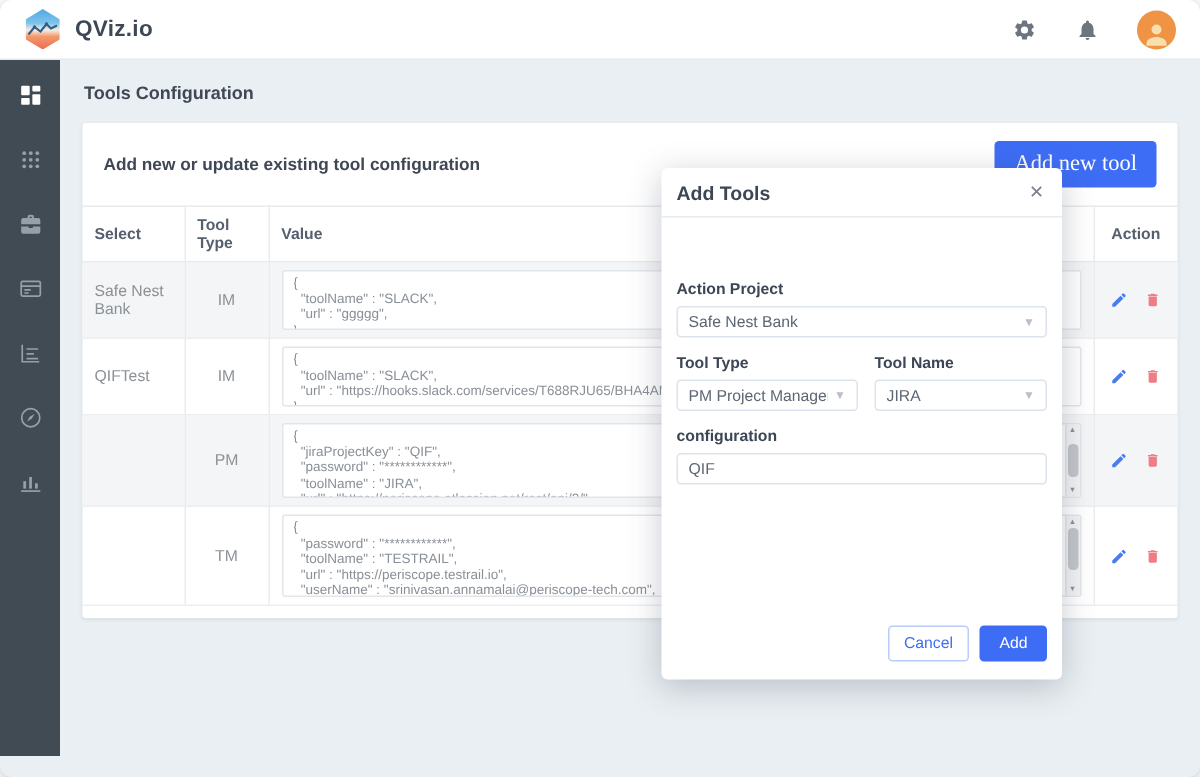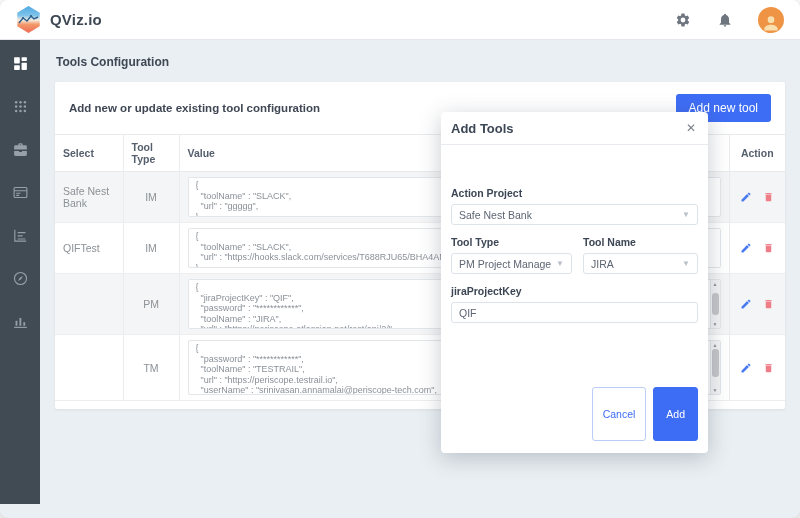--- a/index.html
+++ b/index.html
@@ -42,8 +42,8 @@
   .card-header { display:flex; align-items:center; justify-content:space-between; padding:12px 14px; }
   .card-heading { font-size:11.5px; font-weight:bold; color:#3f4754; }
   .btn-primary {
-    background:#3e6df5; color:#fff; font-size:12px; border:none; border-radius:3px;
-    padding:7px 13px; cursor:pointer; font-family:Liberation Sans, sans-serif;
+    background:#3e6df5; color:#fff; font-size:15px; border:none; border-radius:3px;
+    padding:7px 13px; cursor:pointer; font-family:Liberation Serif, serif;
   }
   
   table.cfg { width:calc(100% - 0px); border-collapse:collapse; table-layout:fixed; }

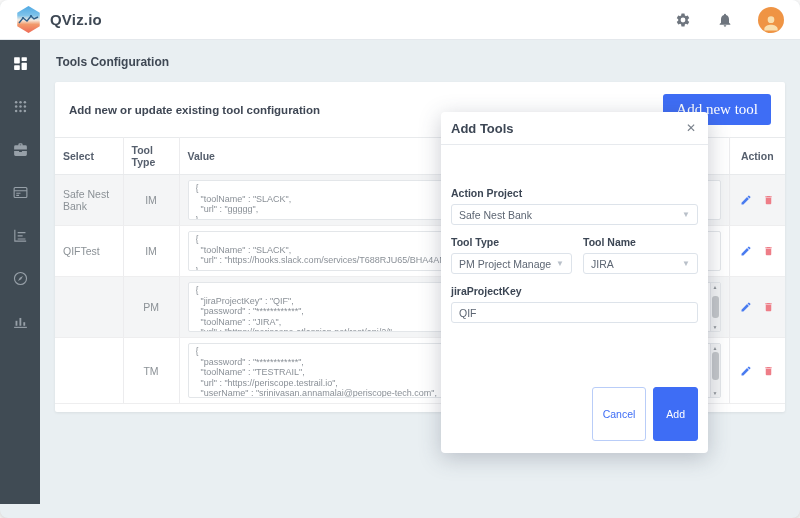--- a/index.html
+++ b/index.html
@@ -388,7 +388,7 @@
         </div>
       </div>
       <div class="fgroup">
-        <span class="flabel">jiraProjectKey</span>
+        <span class="flabel">configuration</span>
         <input class="finput" value="QIF" style="">
       </div>
     </div>

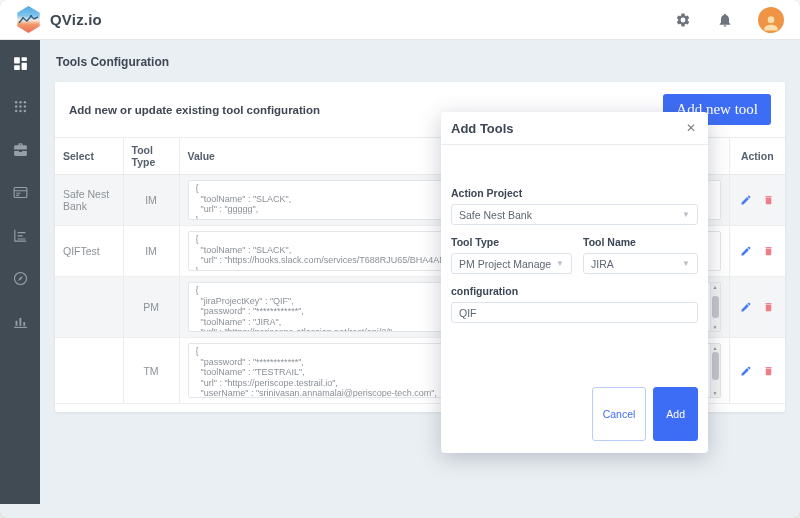--- a/index.html
+++ b/index.html
@@ -107,7 +107,7 @@
   }
   .btn-add {
     background:#3e6df5; border:1px solid #3e6df5; color:#fff; font-size:10.5px;
-    border-radius:3px; padding:20px 12px; cursor:pointer; font-family:inherit;
+    border-radius:3px; padding:5px 12px; cursor:pointer; font-family:inherit;
   }
 </style>
 </head>

